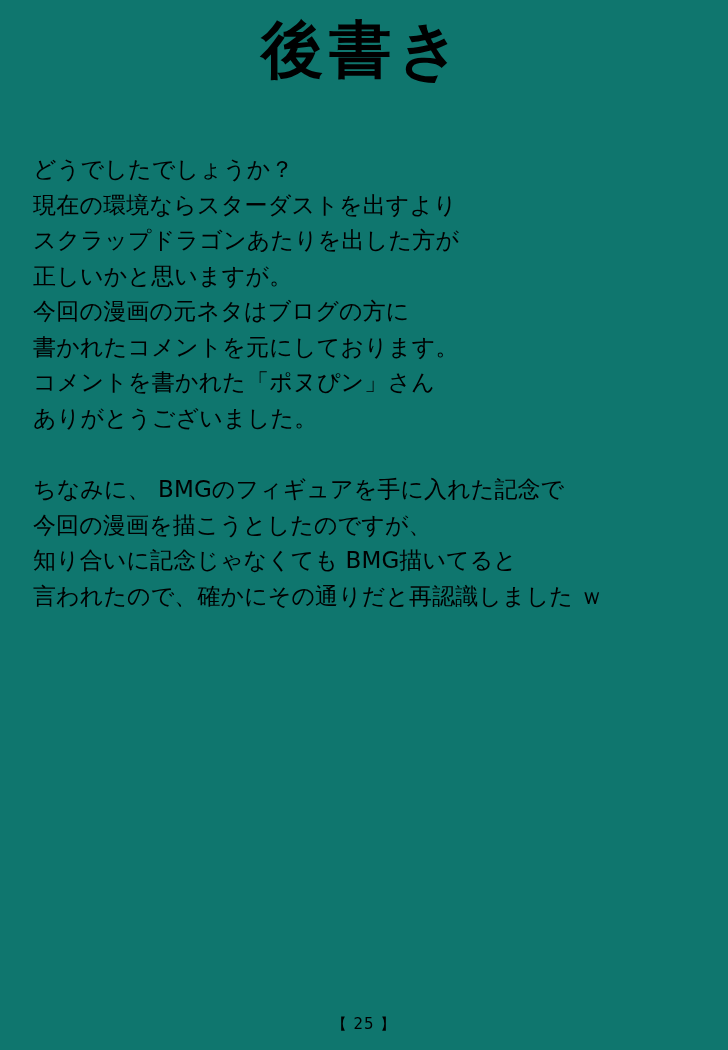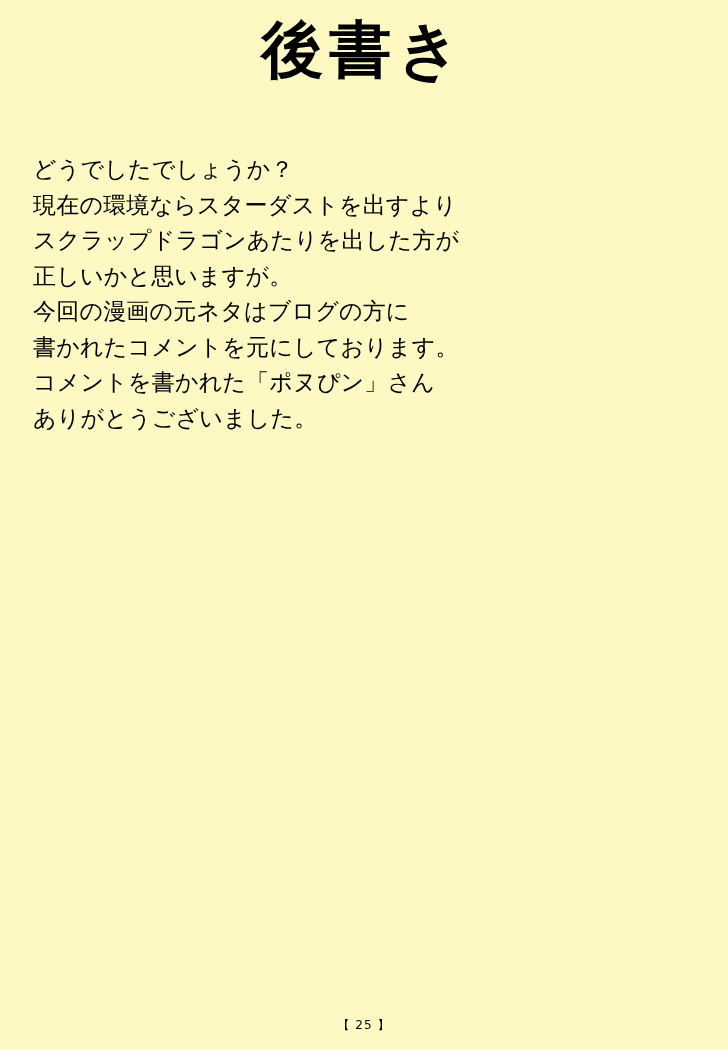--- a/index.html
+++ b/index.html
@@ -18,7 +18,7 @@
   .page {
     position: absolute;
     inset: 0;
-    background: #fef9c3;
+    background: #0f766e;
   }
   .afterword-title {
     position: absolute;

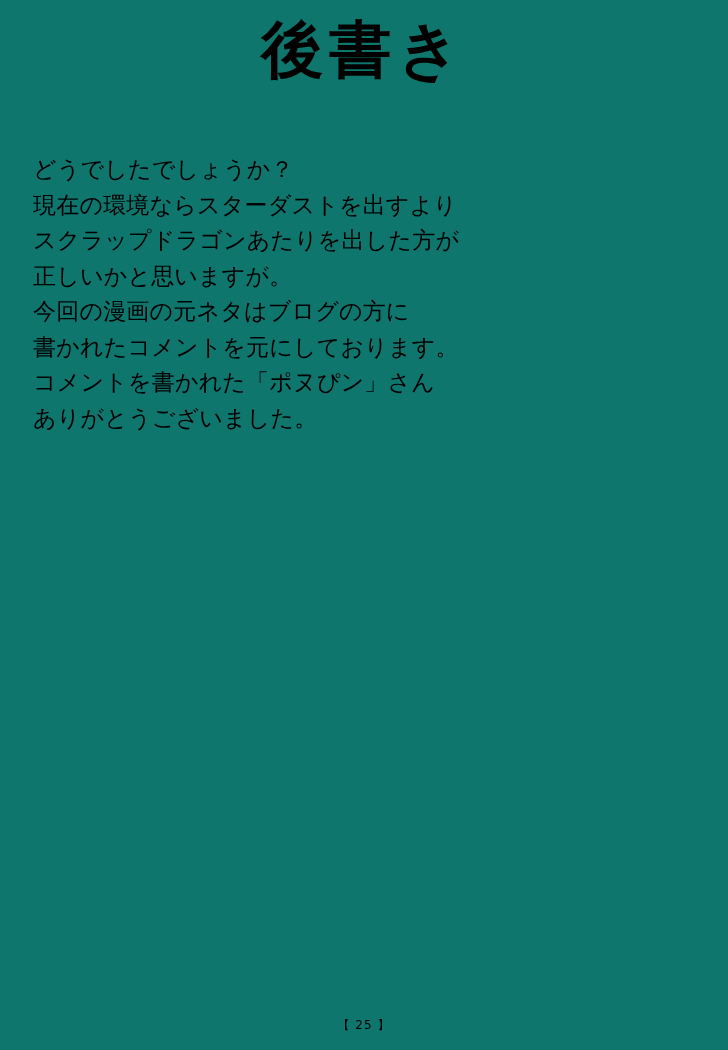--- a/index.html
+++ b/index.html
@@ -78,6 +78,10 @@
 書かれたコメントを元にしております。
 コメントを書かれた「ポヌぴン」さん
 ありがとうございました。</div>
+    <div class="para second">ちなみに、 BMGのフィギュアを手に入れた記念で
+今回の漫画を描こうとしたのですが、
+知り合いに記念じゃなくても BMG描いてると
+言われたので、確かにその通りだと再認識しました ｗ</div>
   </div>
 
   <div class="page-number">【 25 】</div>

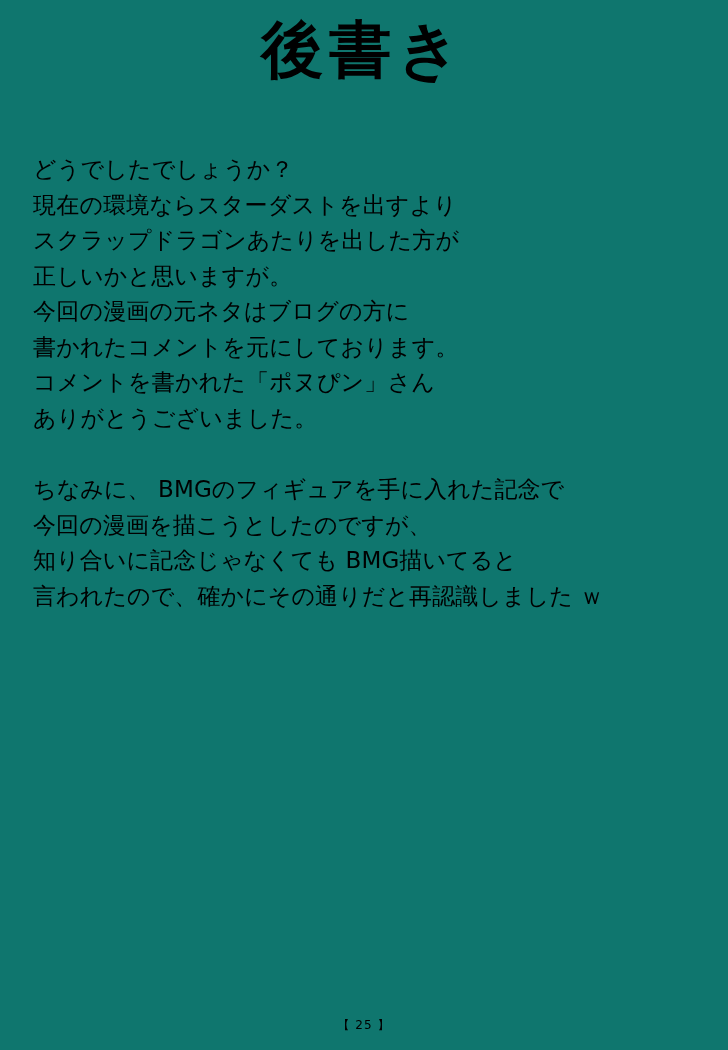--- a/index.html
+++ b/index.html
@@ -57,7 +57,7 @@
     left: 0;
     width: 100%;
     text-align: center;
-    font-size: 12px;
+    font-size: 15px;
     letter-spacing: 1px;
     color: #000000;
   }

